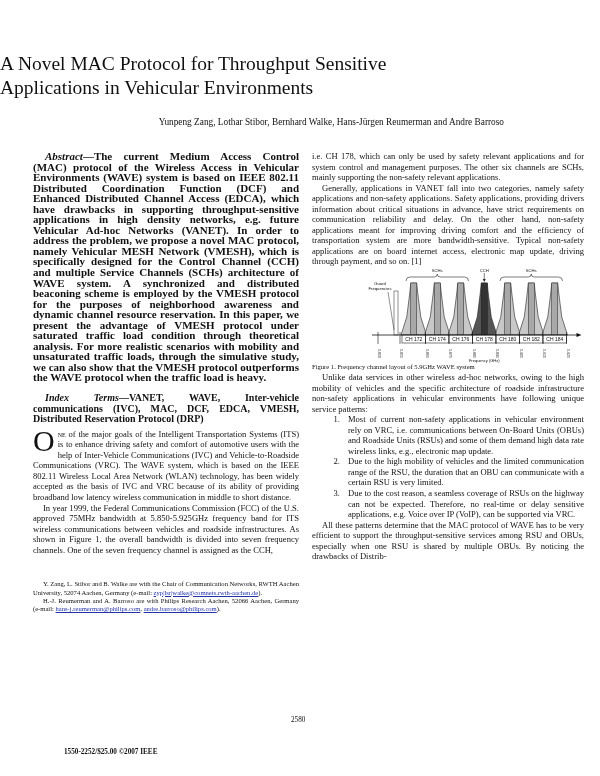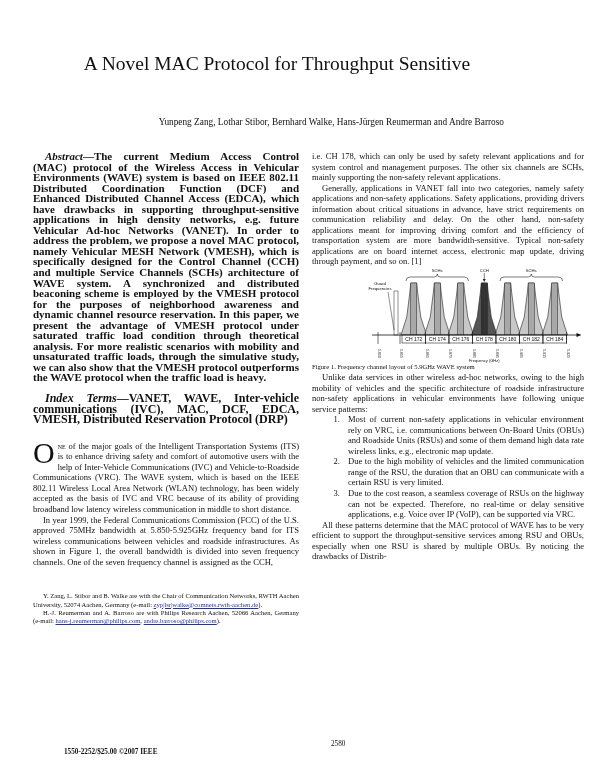--- a/index.html
+++ b/index.html
@@ -5,7 +5,7 @@
   html, body { margin: 0; padding: 0; background: #ffffff; }
   body { width: 600px; height: 776px; position: relative; overflow: hidden;
          font-family: "Liberation Serif", "DejaVu Serif", serif; color: #111; }
-  .title { position: absolute; left: 0; width: 554px; top: 52px; text-align: center;
+  .title { position: absolute; left: 0; width: 554px; top: 52px; 
            font-size: 19.5px; line-height: 24px; }
   .authors { position: absolute; left: 0; width: 504px; top: 117px; text-align: right;
              font-size: 9.3px; }

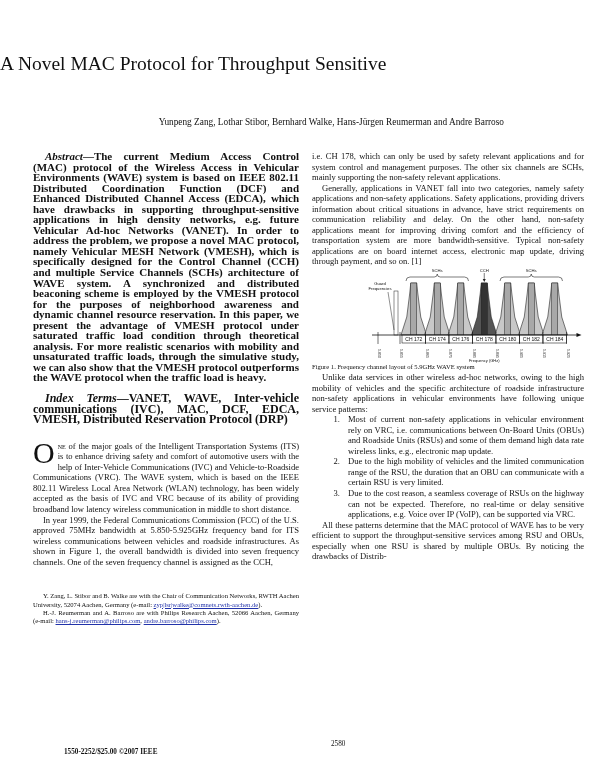--- a/index.html
+++ b/index.html
@@ -39,6 +39,7 @@
 
 <div class="title">
   <div>A Novel MAC Protocol for Throughput Sensitive</div>
+  <div>Applications in Vehicular Environments</div>
 </div>
 <div class="authors">Yunpeng Zang, Lothar Stibor, Bernhard Walke, Hans-Jürgen Reumerman and Andre Barroso</div>
 

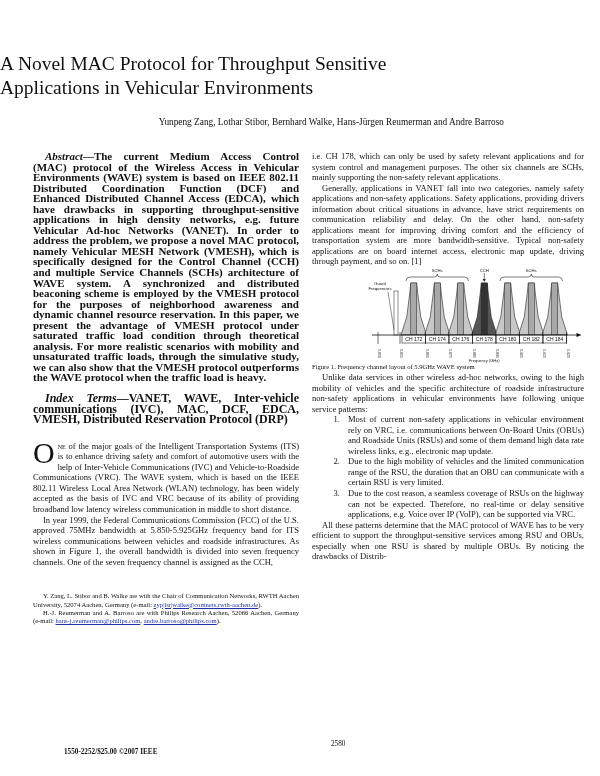--- a/index.html
+++ b/index.html
@@ -15,7 +15,7 @@
   .col.right { left: 312px; width: 272px; }
   .abstract { font-weight: bold; font-size: 11px; line-height: 10.55px; text-indent: 12px; margin: 0; }
   .abstract .lab { font-style: italic; }
-  .index { font-weight: bold; font-size: 12px; line-height: 10.55px; text-indent: 12px; margin: 10px 0 16px 0; }
+  .index { font-weight: bold; font-size: 10px; line-height: 10.55px; text-indent: 12px; margin: 10px 0 4px 0; }
   .index .lab { font-style: italic; }
   .sec { text-align: center; margin: 14px 0 5px 0; font-size: 8.8px; letter-spacing: 0.2px; }
   .sec .sc { font-variant: small-caps; }

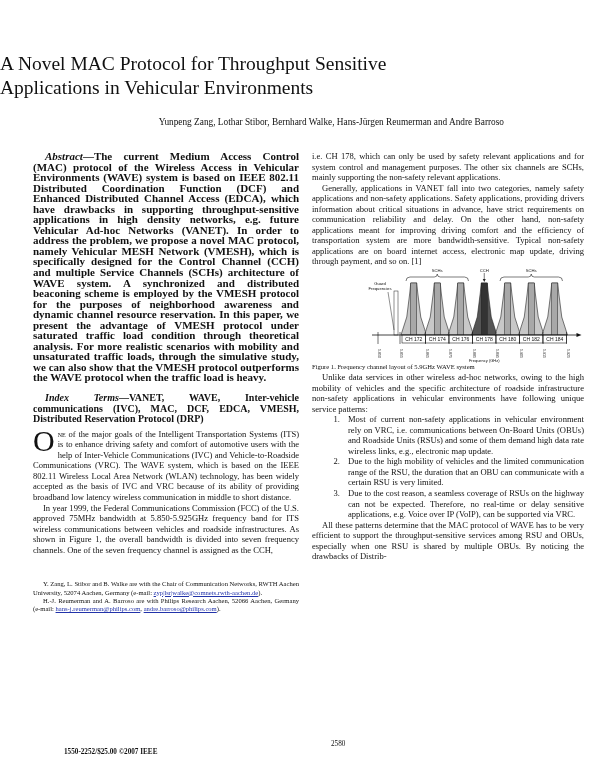--- a/index.html
+++ b/index.html
@@ -31,7 +31,7 @@
   .figure { position: relative; width: 272px; height: 94px; margin: 2px 0 0 0; }
   .figcap { font-size: 6.6px; line-height: 8px; margin: 0 0 1px 0; }
   .footer-left { position: absolute; left: 64px; top: 748px; font-size: 7.2px; font-weight: bold; }
-  .footer-page { position: absolute; left: 291px; top: 740px; font-size: 7.2px; margin-left: 40px; }
+  .footer-page { position: absolute; left: 291px; top: 716px; font-size: 7.2px; }
   svg text { font-family: "Liberation Sans", "DejaVu Sans", sans-serif; }
 </style>
 </head>

